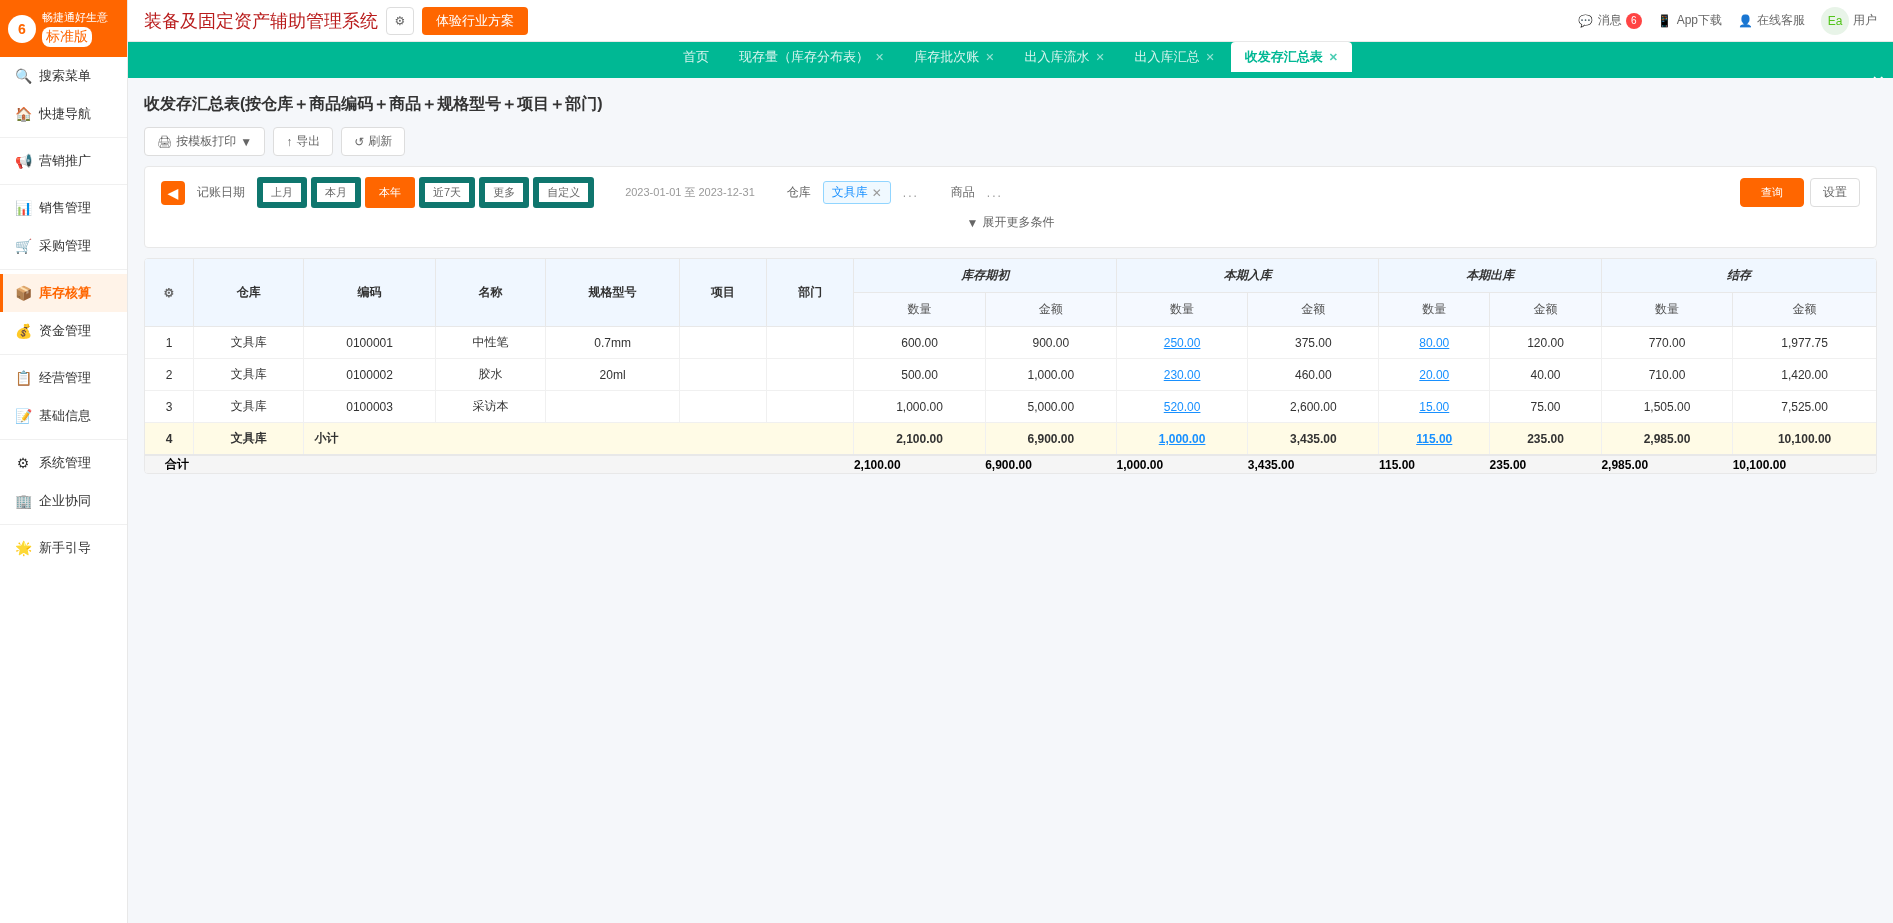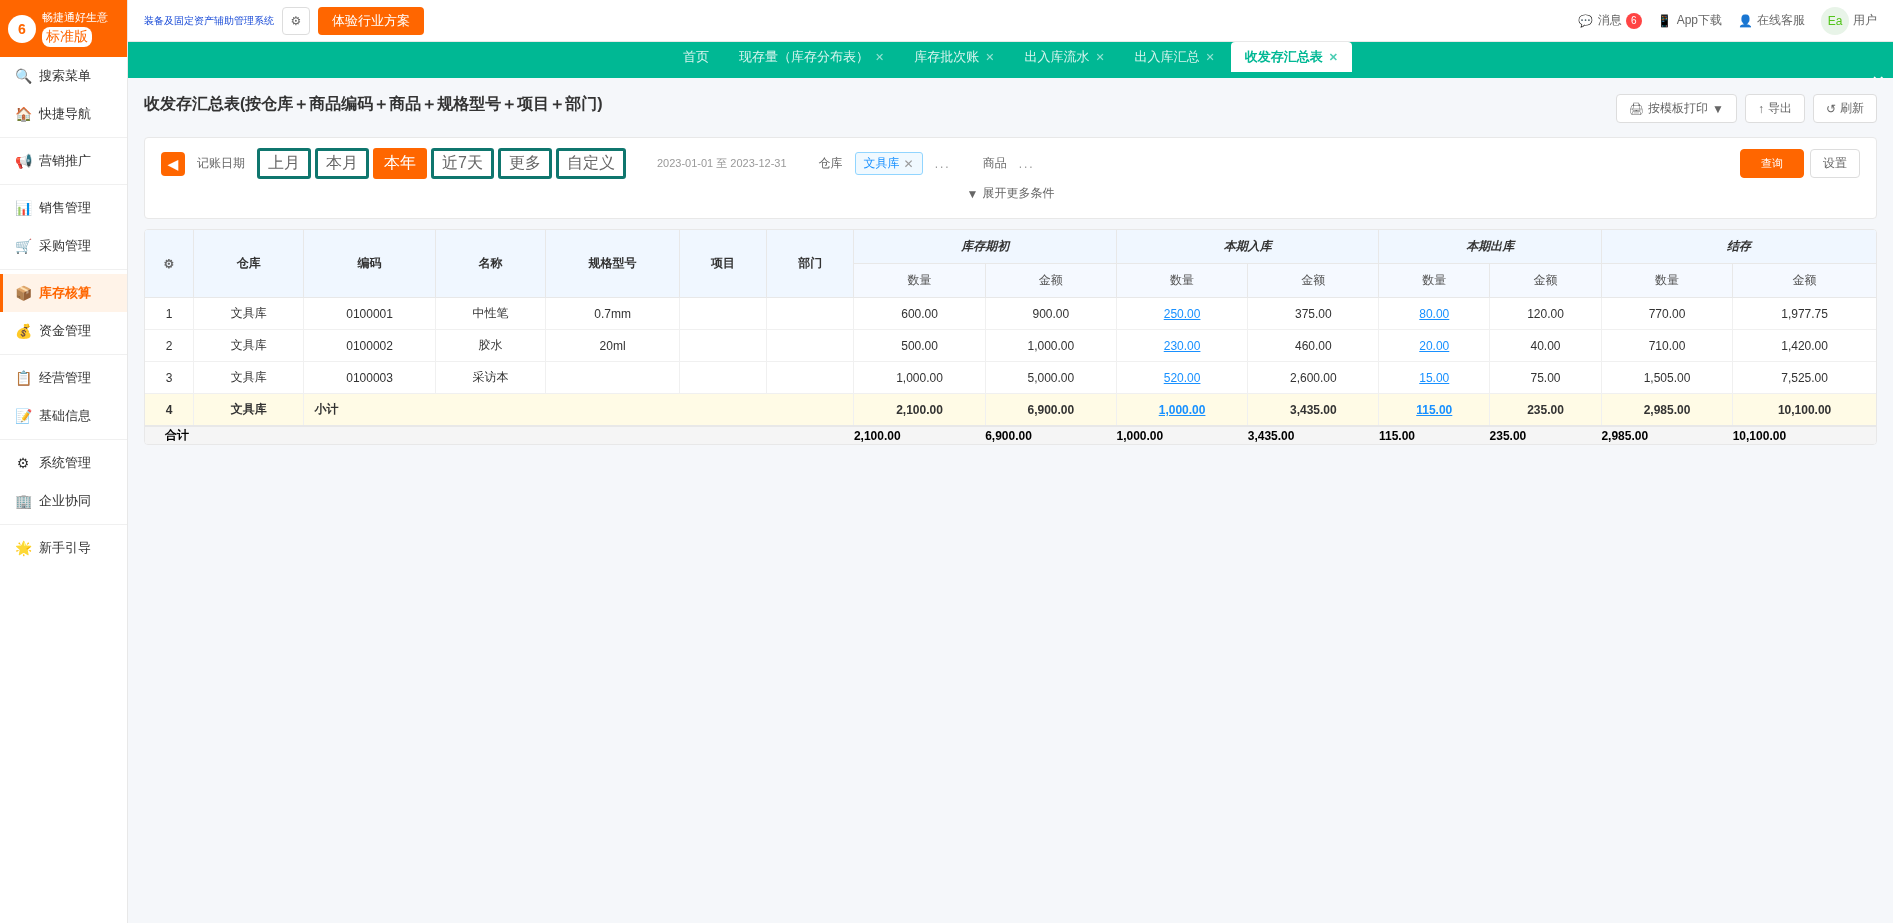--- a/index.html
+++ b/index.html
@@ -22,7 +22,7 @@
     
     .top-header { background: #fff; border-bottom: 1px solid #e8e8e8; display: flex; align-items: center; justify-content: space-between; padding: 0 16px; height: 42px; flex-shrink: 0; }
     .top-header-left { display: flex; align-items: center; gap: 8px; }
-    .system-title { color: #1d4ed8; font-size: 10px; }
+    .system-title { color: #b91c1c; font-size: 18px; }
     .settings-btn { width: 28px; height: 28px; border: 1px solid #ddd; border-radius: 4px; display: flex; align-items: center; justify-content: center; cursor: pointer; color: #666; }
     .trial-btn { background: #ff6600; color: #fff; border: none; border-radius: 4px; padding: 5px 14px; font-size: 13px; cursor: pointer; }
     .top-header-right { display: flex; align-items: center; gap: 16px; color: #666; font-size: 12px; }

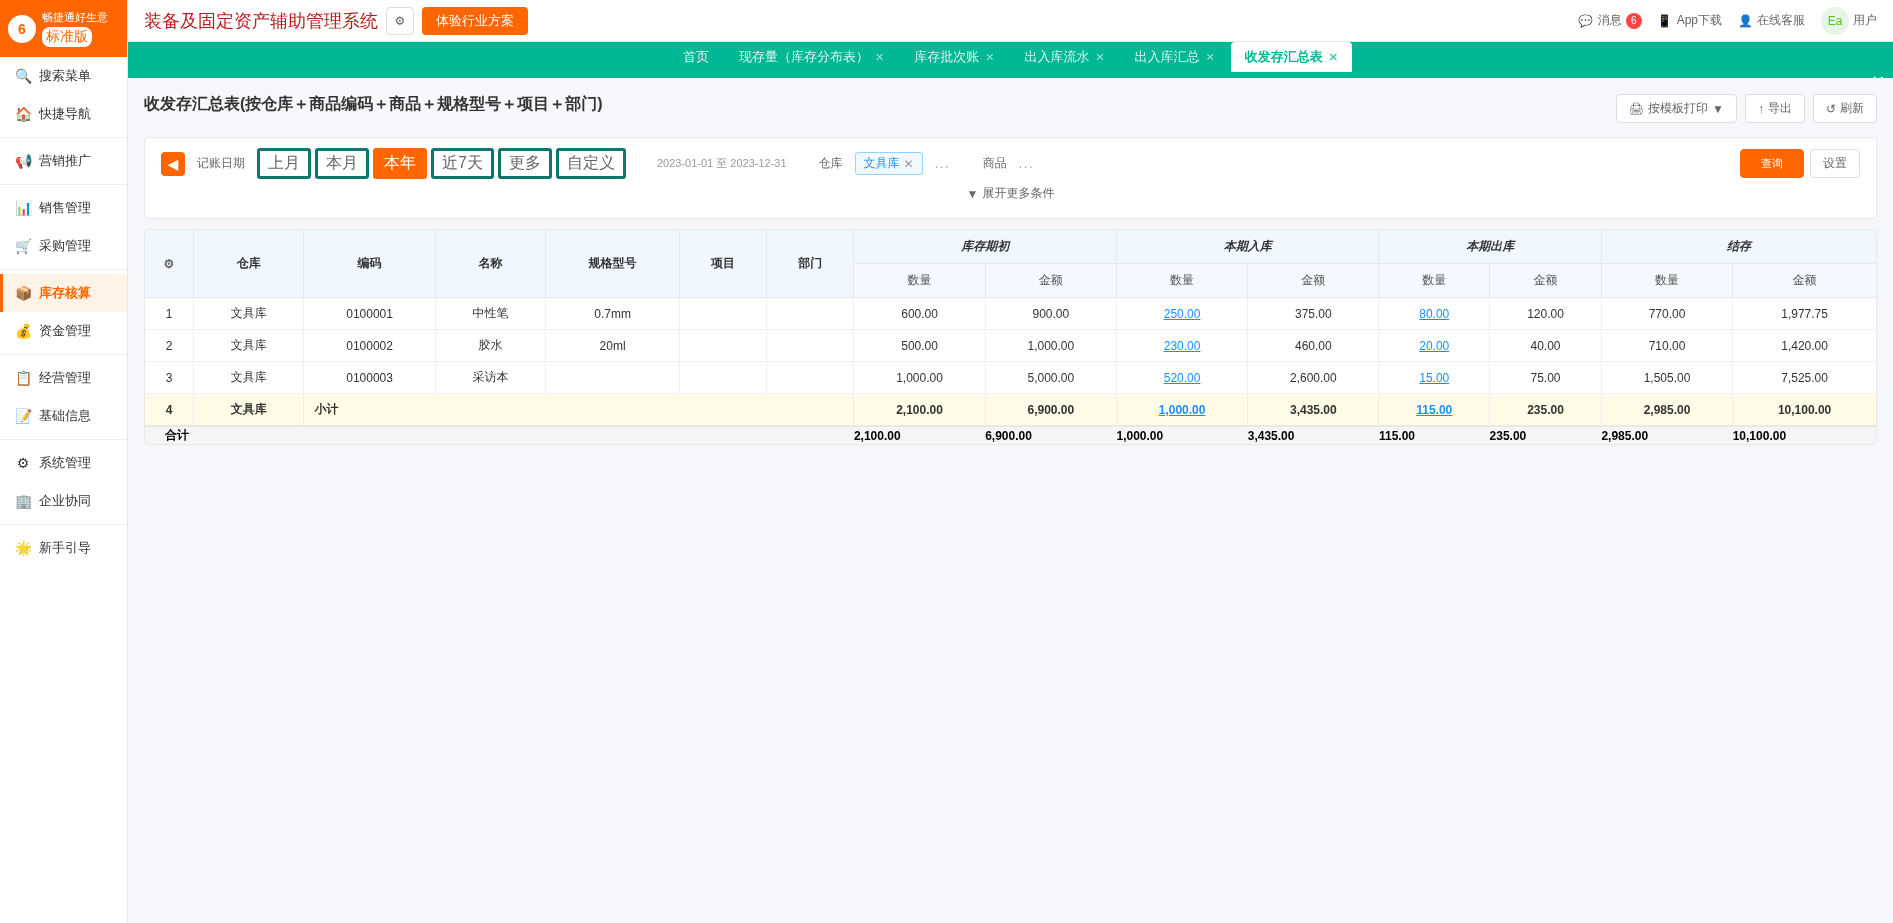--- a/index.html
+++ b/index.html
@@ -87,7 +87,7 @@
     ::-webkit-scrollbar-track { background: #f1f1f1; }
     ::-webkit-scrollbar-thumb { background: #ccc; border-radius: 3px; }
 
-    .page-header-area { display: flex; align-items: flex-start; justify-content: space-between; margin-bottom: 10px; }
+    .page-header-area { display: flex; align-items: flex-start; justify-content: space-between; margin-bottom: 10px; flex-direction: column; }
     .page-actions { display: flex; align-items: center; gap: 8px; }
 
     .col-seq { width: 40px; }

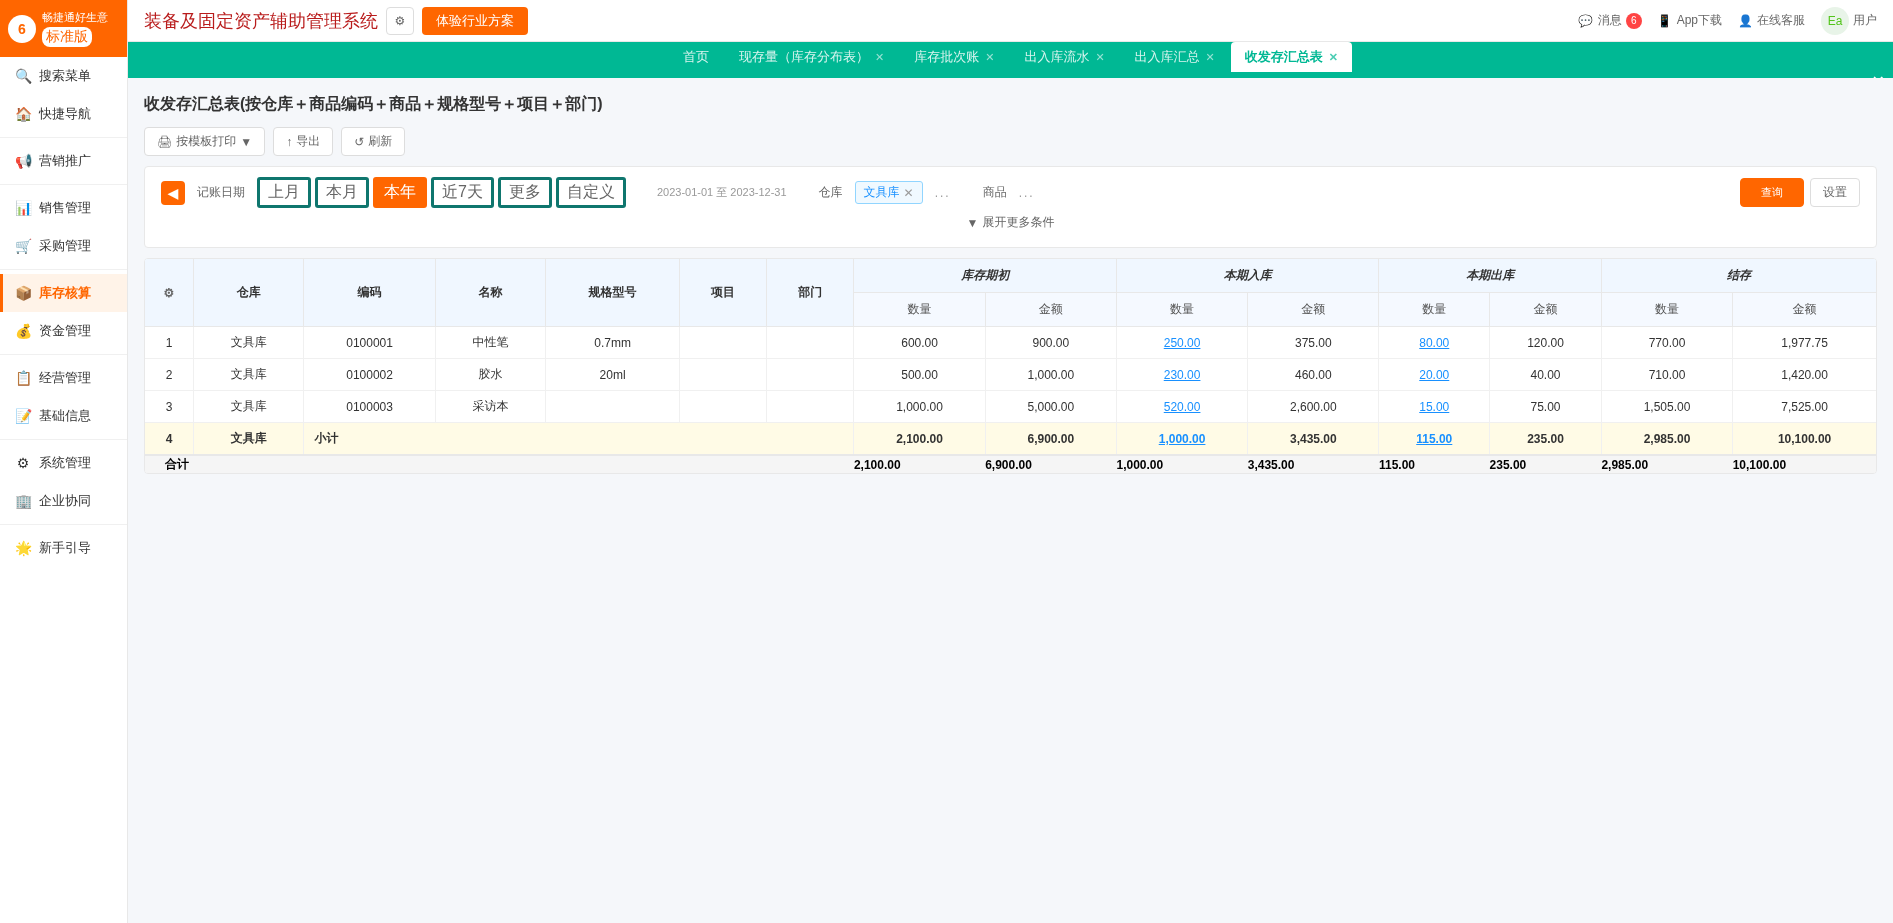--- a/index.html
+++ b/index.html
@@ -48,7 +48,7 @@
     .filter-expand-btn { width: 24px; height: 24px; background: #ff6600; color: #fff; border: none; border-radius: 4px; cursor: pointer; font-size: 14px; display: flex; align-items: center; justify-content: center; flex-shrink: 0; }
     .filter-label { color: #666; font-size: 12px; flex-shrink: 0; }
     .date-buttons { display: flex; gap: 4px; }
-    .date-btn { padding: 2px 8px; border: 3px solid #0f766e; border-radius: 3px; cursor: pointer; font-size: 16px; color: #666; background: #fff; text-align: center; }
+    .date-btn { padding: 2px 8px; border: 6px solid #0f766e; border-radius: 3px; cursor: pointer; font-size: 11px; color: #666; background: #fff; text-align: center; }
     .date-btn.active { background: #ff6600; color: #fff; border-color: #ff6600; }
     .date-range { color: #999; font-size: 11px; margin-left: 19px; }
     .warehouse-tag { display: flex; align-items: center; gap: 4px; background: #f0f9ff; border: 1px solid #91d5ff; color: #1890ff; border-radius: 3px; padding: 2px 8px; font-size: 12px; }

